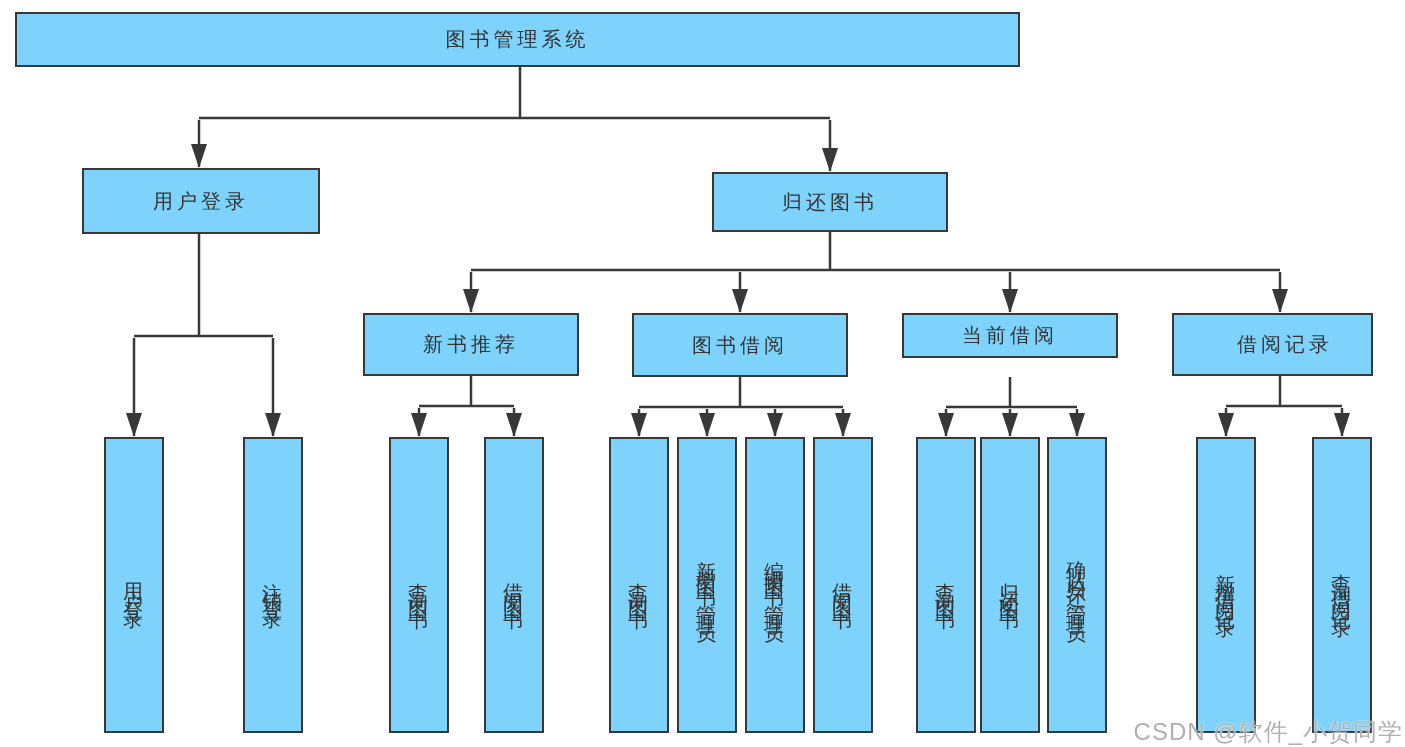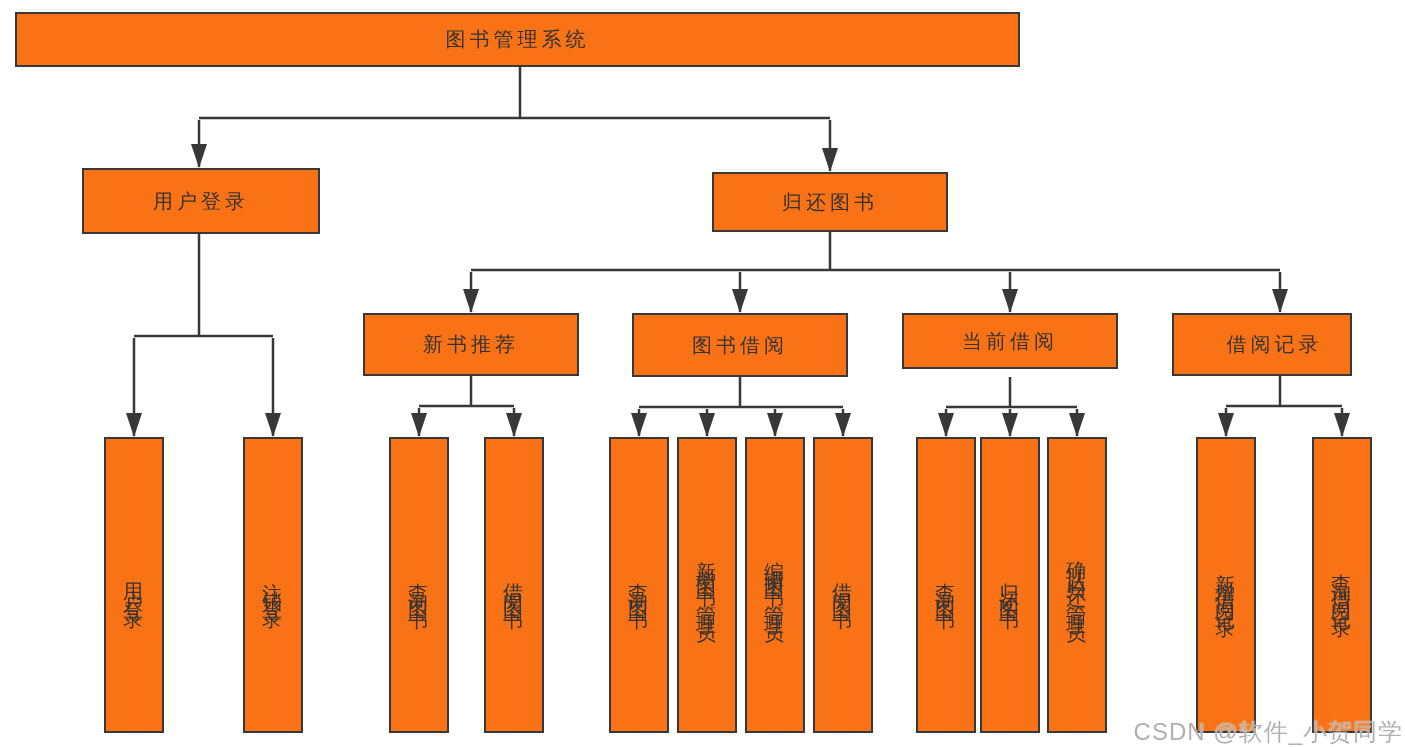--- a/index.html
+++ b/index.html
@@ -12,7 +12,7 @@
   .arr { marker-end:url(#ah); }
   .box {
     position:absolute; box-sizing:border-box;
-    border:2.5px solid #383838; background:#f97316; color:#333;
+    border:2.5px solid #383838; background:#7dd3fc; color:#333;
     display:flex; align-items:center; justify-content:center;
     font-size:20px; letter-spacing:4px; white-space:nowrap;
   }

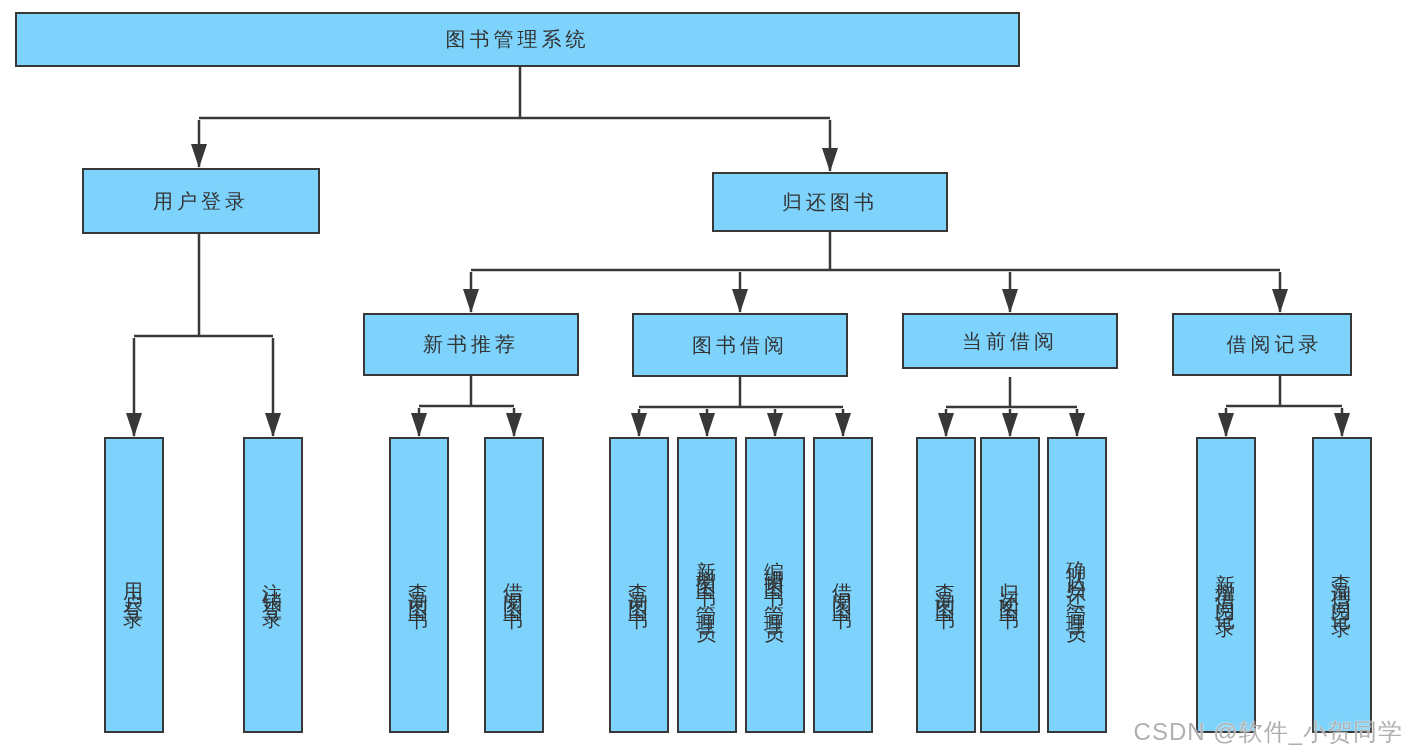--- a/index.html
+++ b/index.html
@@ -93,7 +93,7 @@
 
   <div class="box" style="left:632px; top:313px; width:216px; height:64px;">图书借阅</div>
   <div class="box" style="left:363px; top:313px; width:216px; height:63px;">新书推荐</div>
-  <div class="box" style="left:902px; top:313px; width:216px; height:56px;">当前借阅</div>
+  <div class="box" style="left:902px; top:313px; width:216px; height:45px;">当前借阅</div>
   <div class="box" style="left:1172px; top:313px; width:180px; height:63px;padding-left:25px;">借阅记录</div>
 
   <div class="box vbox" style="left:104px; top:437px; width:60px; height:296px;">用户登录</div>

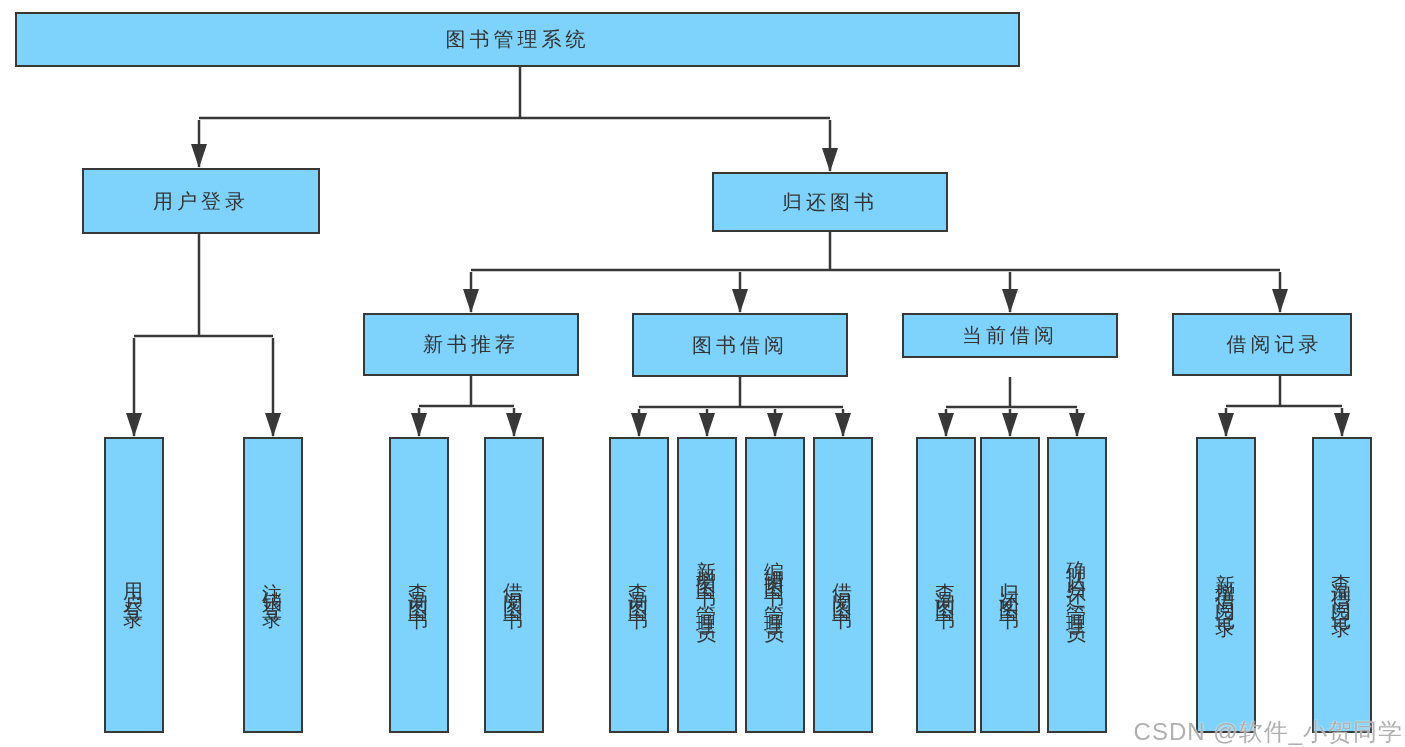--- a/index.html
+++ b/index.html
@@ -94,7 +94,7 @@
   <div class="box" style="left:632px; top:313px; width:216px; height:64px;">图书借阅</div>
   <div class="box" style="left:363px; top:313px; width:216px; height:63px;">新书推荐</div>
   <div class="box" style="left:902px; top:313px; width:216px; height:45px;">当前借阅</div>
-  <div class="box" style="left:1172px; top:313px; width:180px; height:63px;padding-left:25px;">借阅记录</div>
+  <div class="box" style="left:1172px; top:313px; width:201px; height:63px;padding-left:25px;">借阅记录</div>
 
   <div class="box vbox" style="left:104px; top:437px; width:60px; height:296px;">用户登录</div>
   <div class="box vbox" style="left:243px; top:437px; width:60px; height:296px;">注销登录</div>

